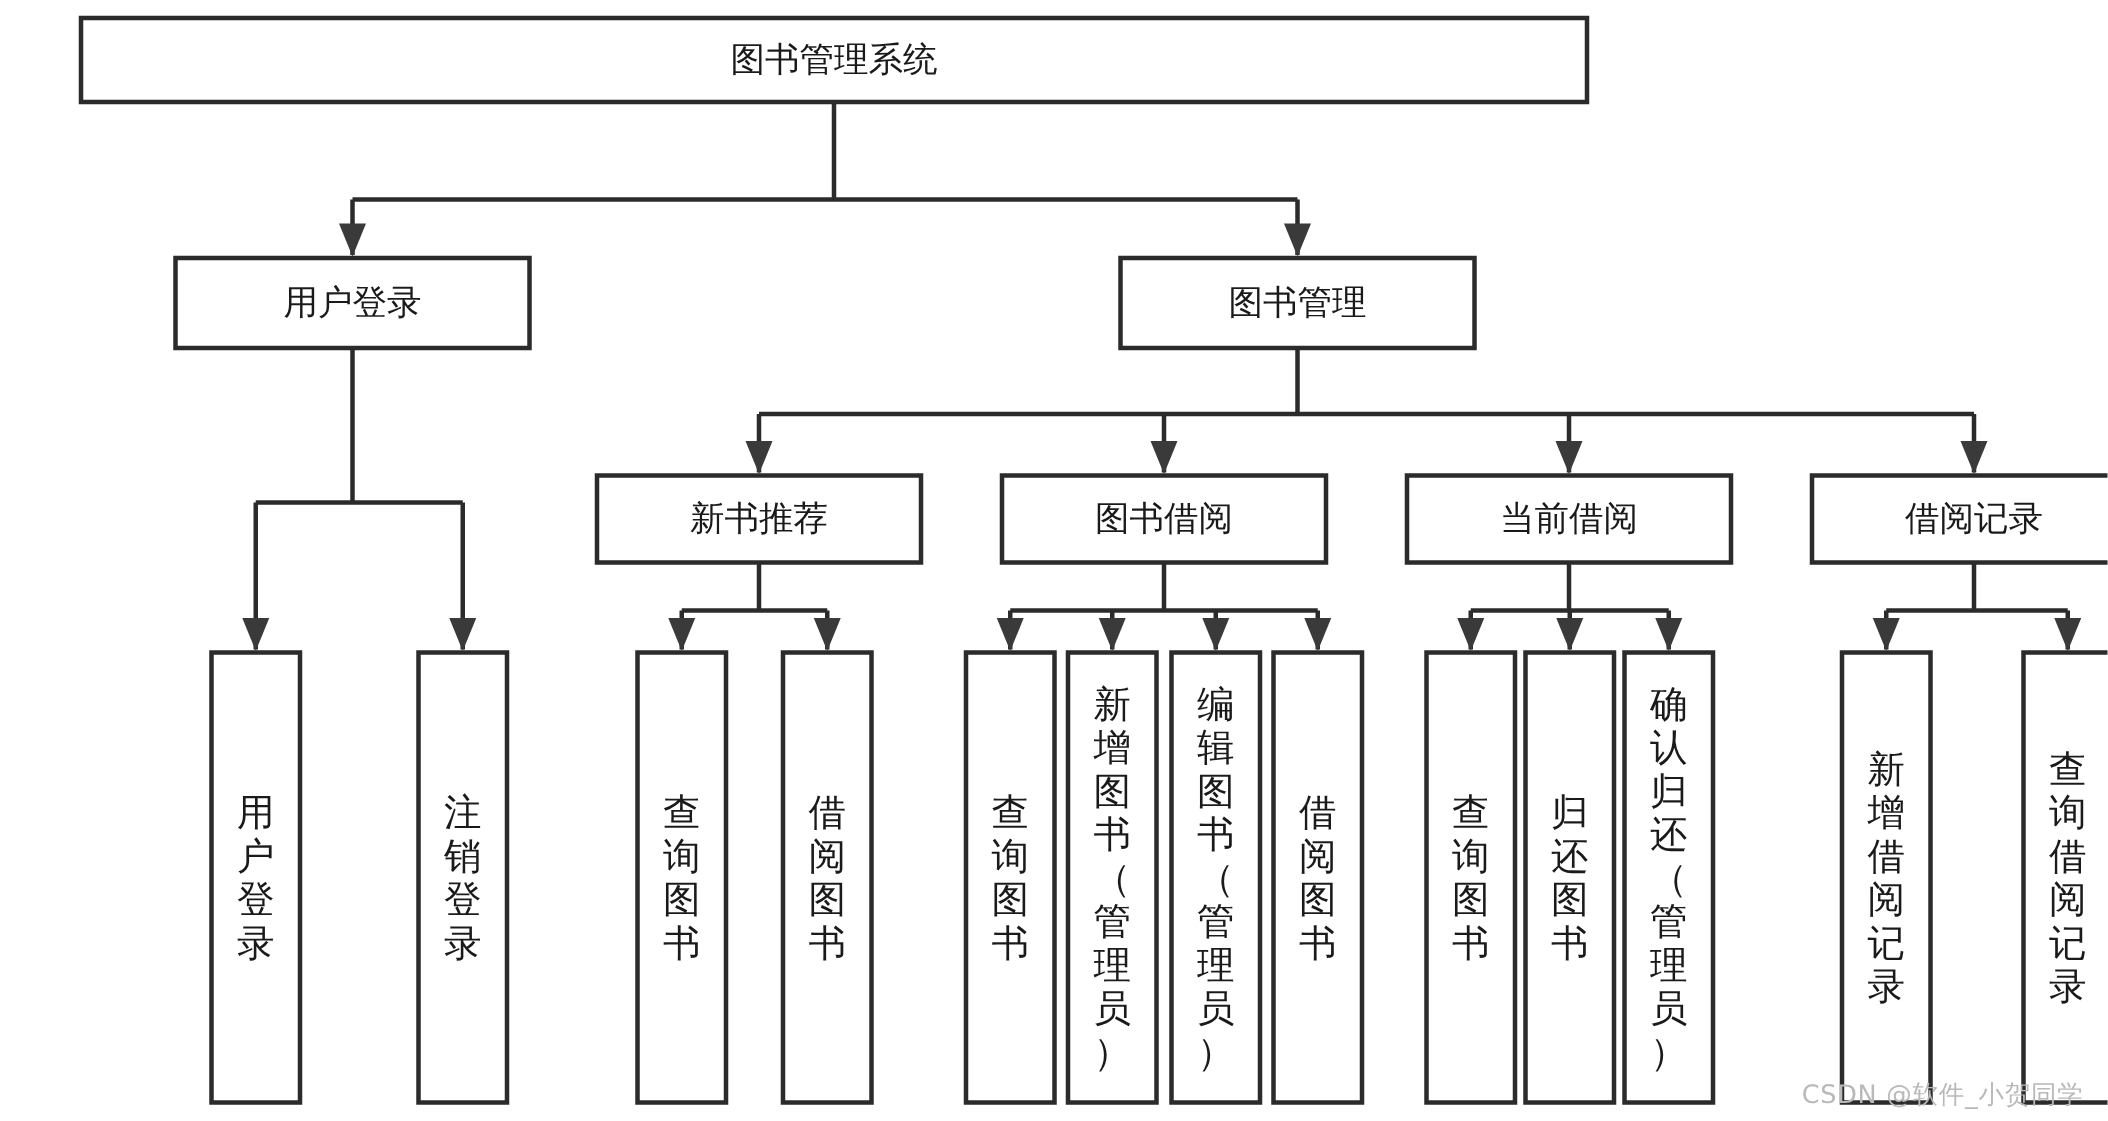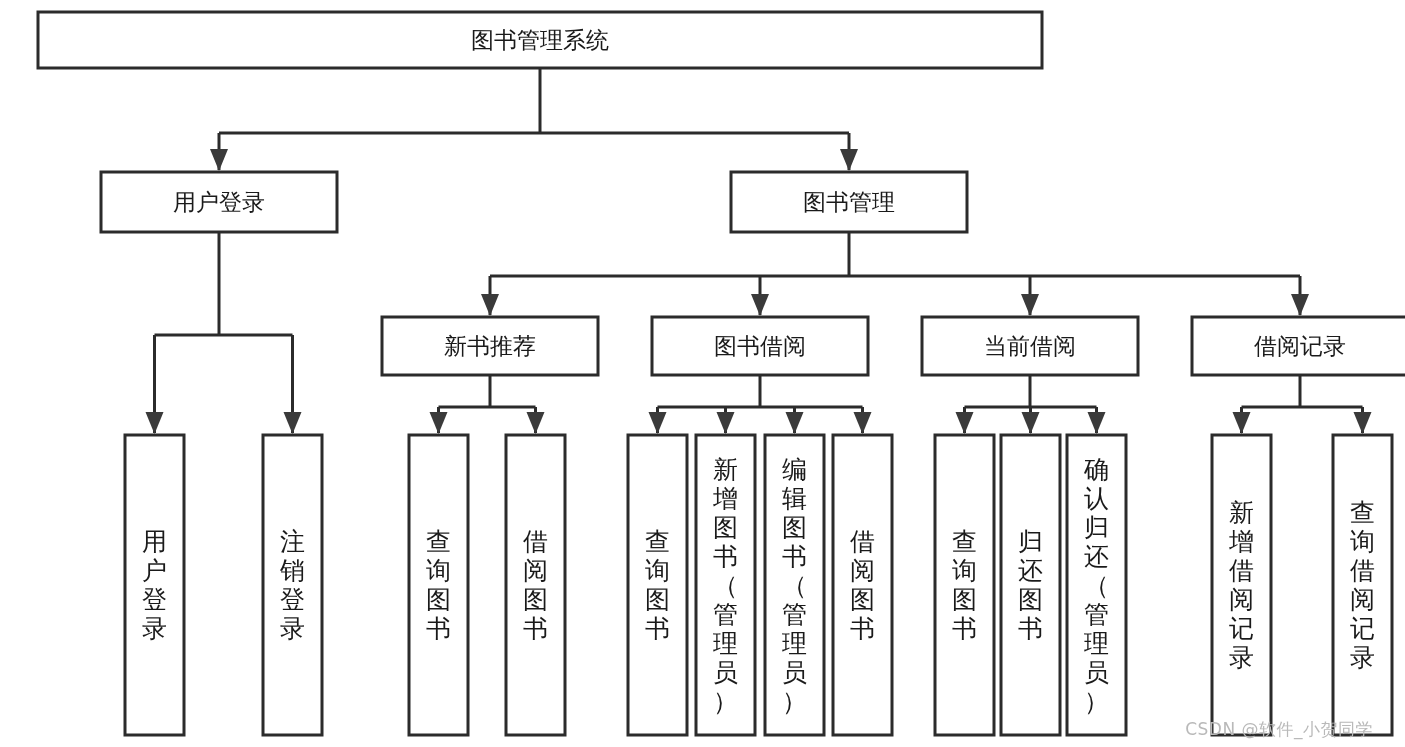--- a/index.html
+++ b/index.html
@@ -17,7 +17,7 @@
   }
   #diagram-root {
     position: absolute;
-    left: 0; top: 0;
+    left: 16px; top: 0;
     width: 1363px;
     height: 747px;
     padding-left: 20px;

